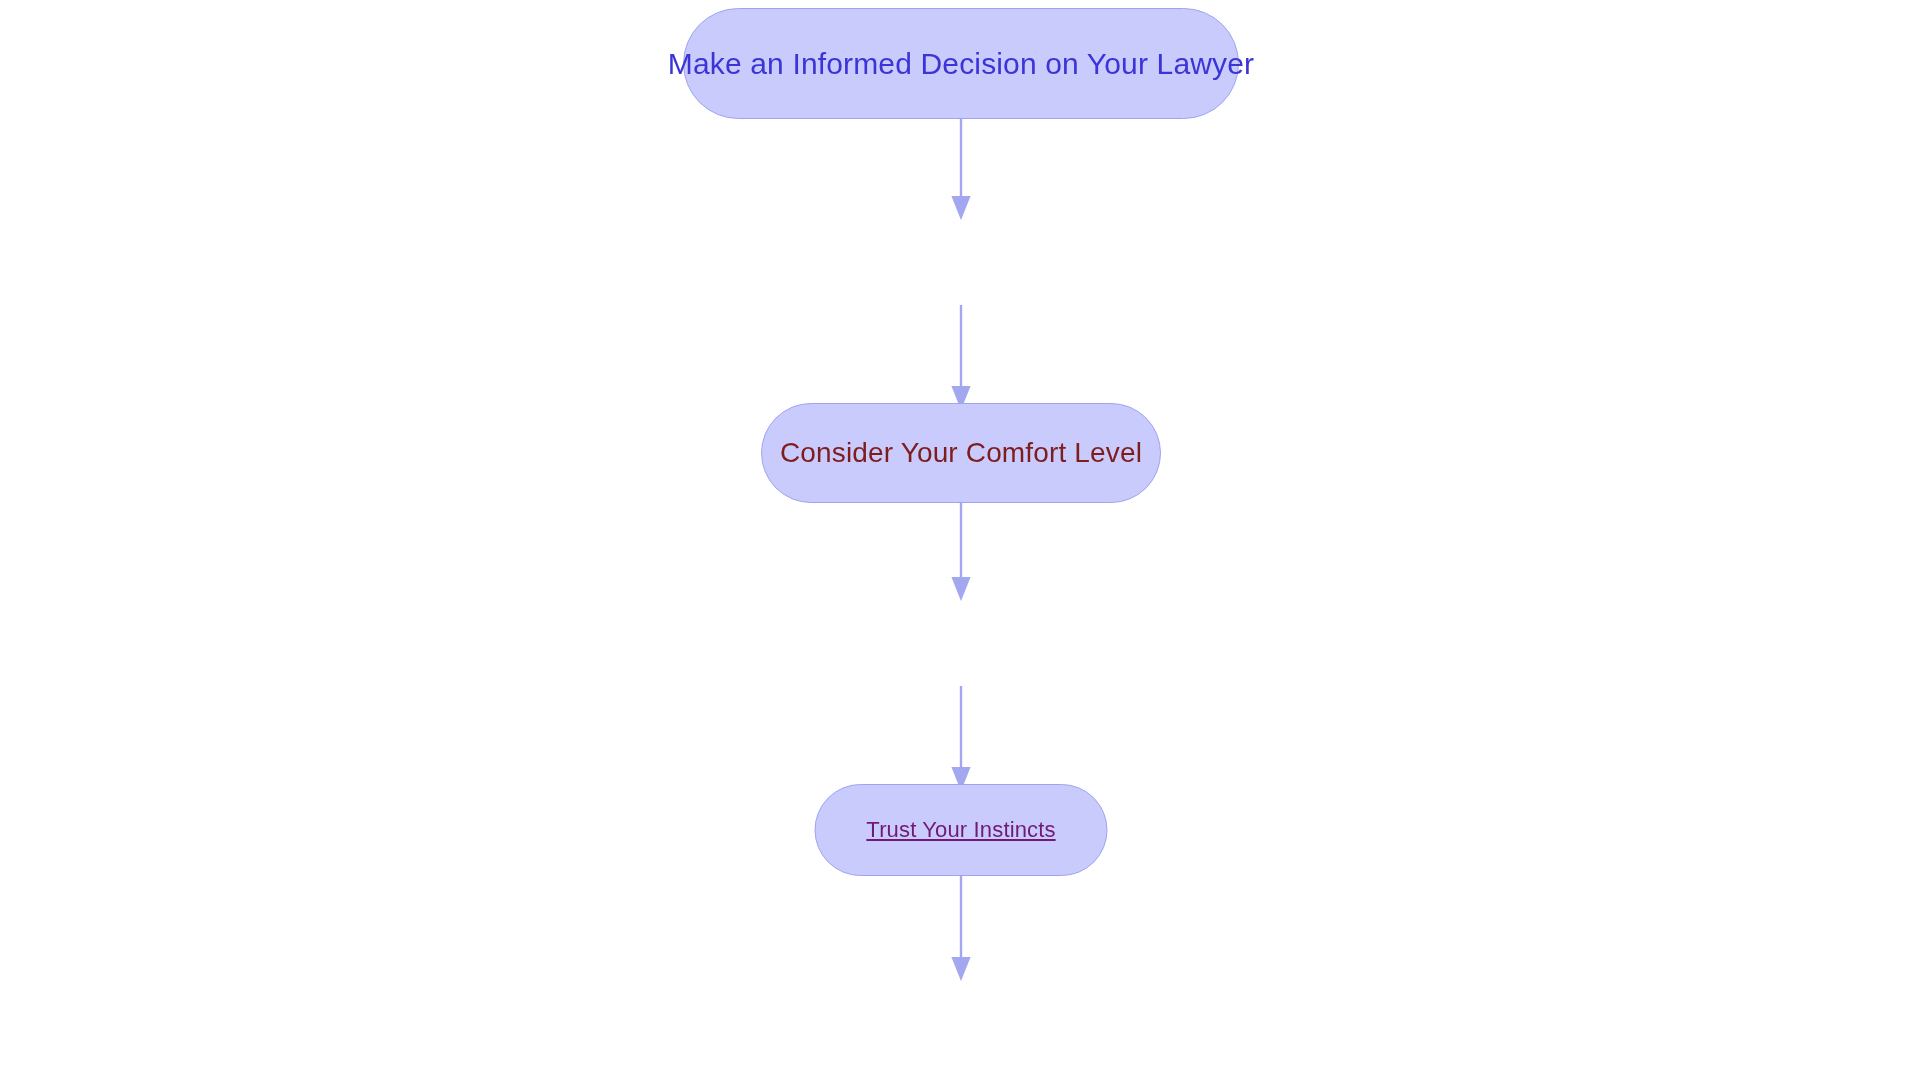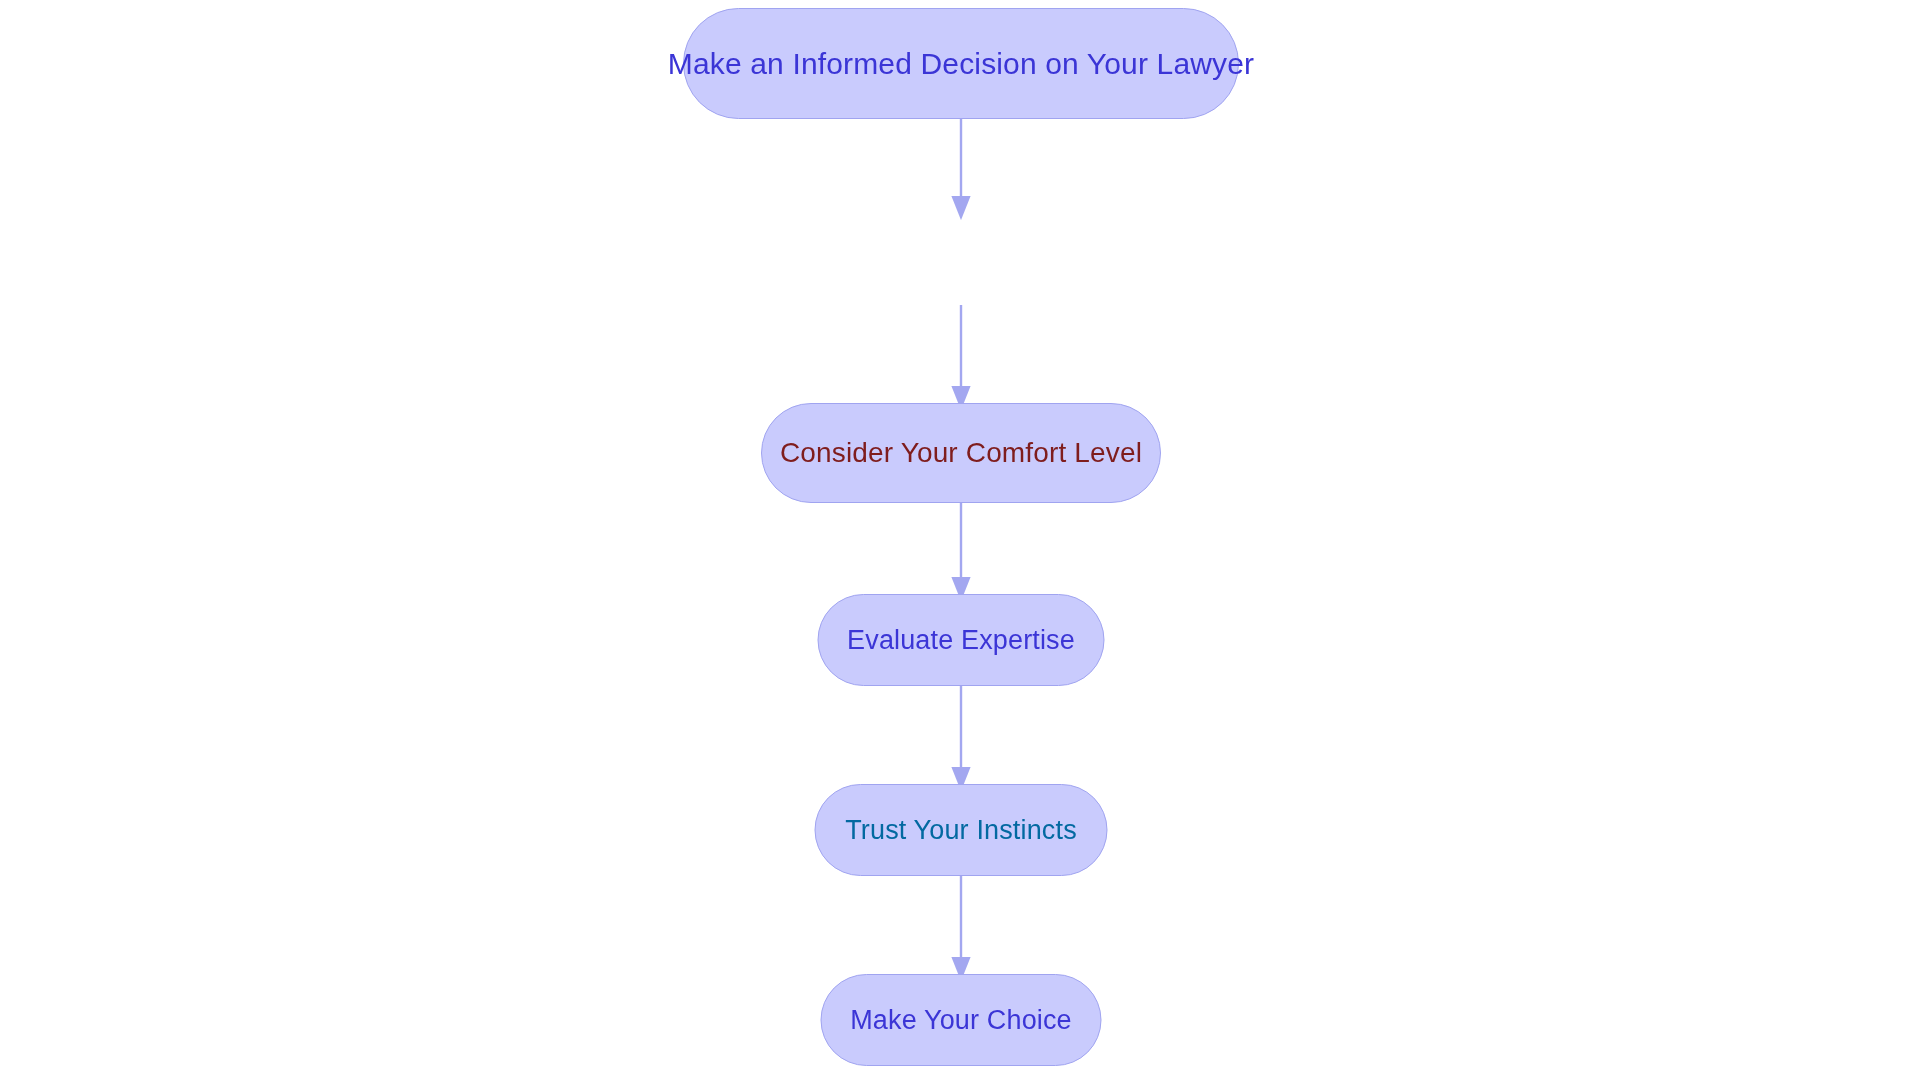--- a/index.html
+++ b/index.html
@@ -82,9 +82,6 @@
     <span class="node-label" style="font-size: 28px; color: #7f1d1d;">Consider Your Comfort Level</span>
   </div>
 
-  <div class="node" style="left: 961px; top: 594px; width: 287px; height: 92px; background: rgb(201, 203, 253); border-color: rgb(160, 164, 240);">
-    <span class="node-label" style="font-size: 27px; color: rgb(59, 53, 214);">Evaluate Expertise</span>
-  </div>
 
   <div class="node" style="left: 961px; top: 784px; width: 293px; height: 92px; background: rgb(201, 203, 253); border-color: rgb(160, 164, 240);">
     <span class="node-label" style="font-size: 27px; color: #0369a1;">Trust Your Instincts</span>

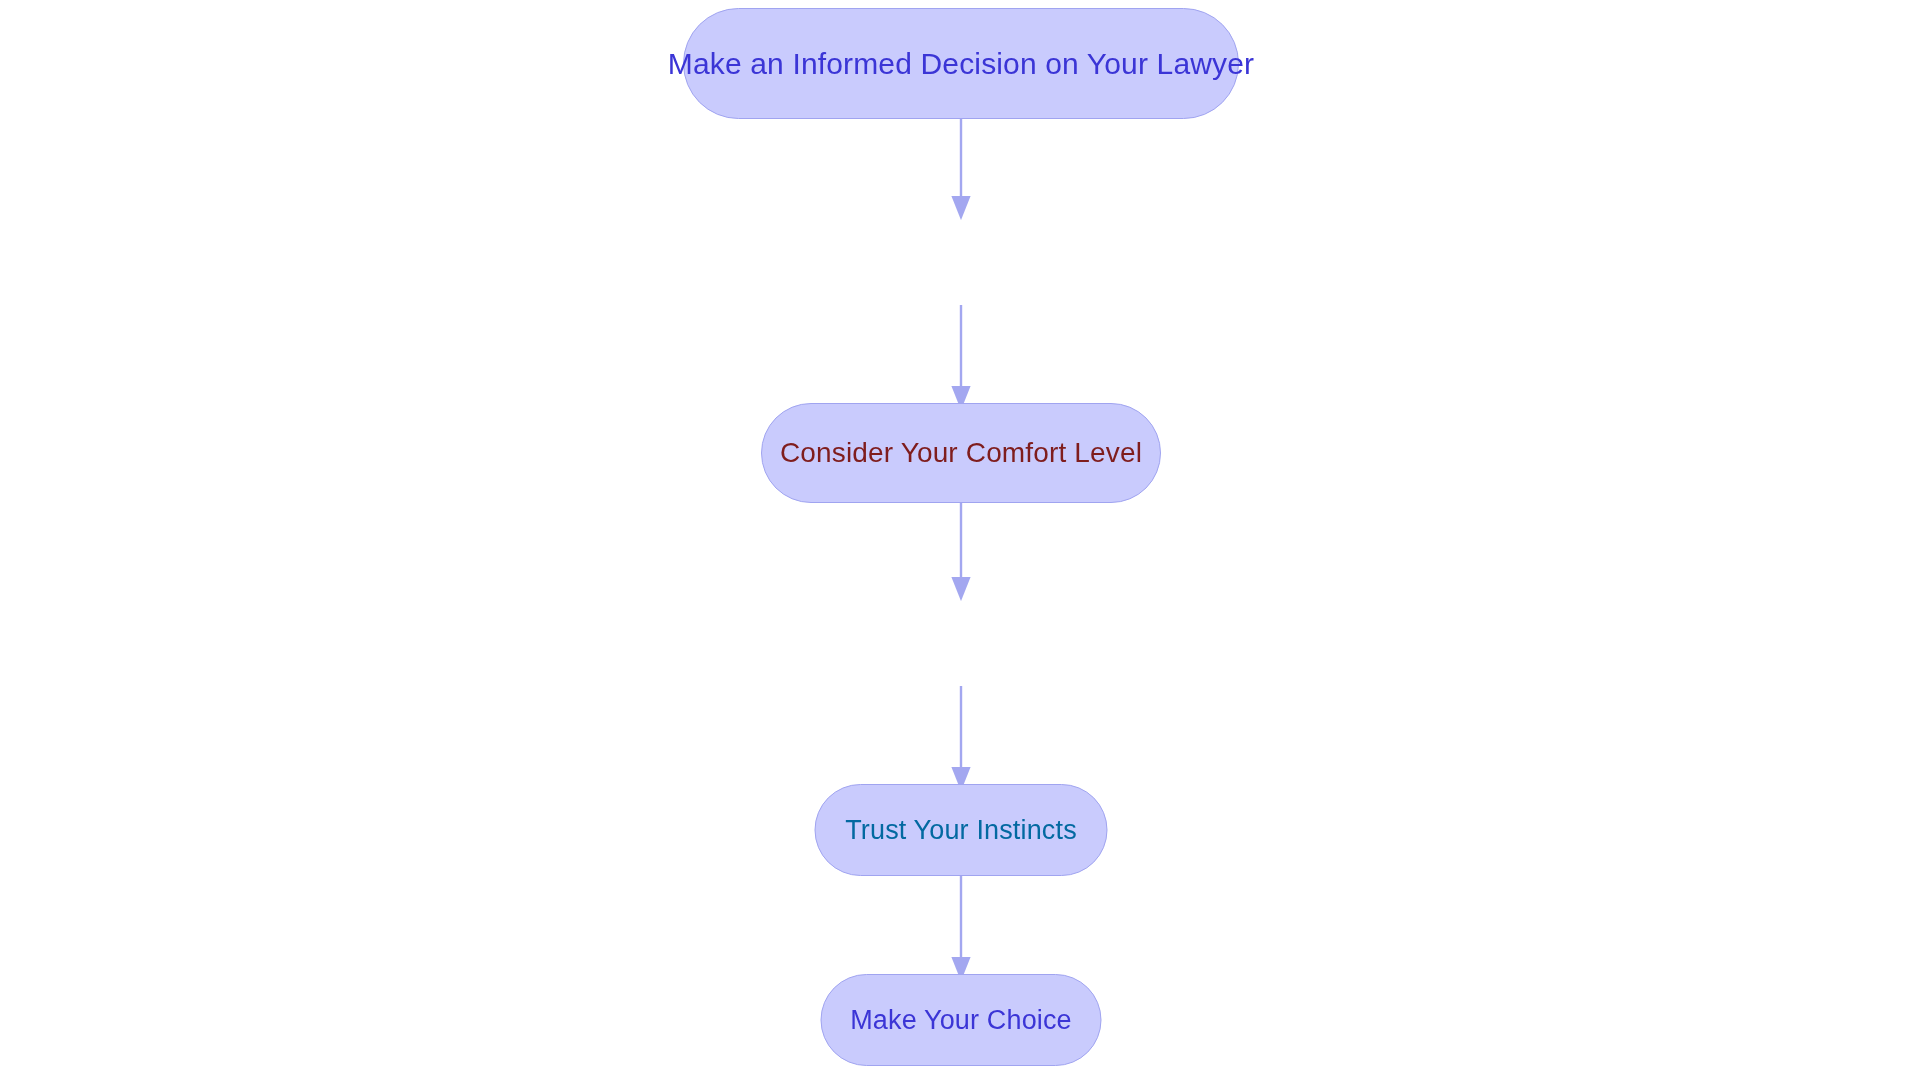--- a/index.html
+++ b/index.html
@@ -84,7 +84,7 @@
 
 
   <div class="node" style="left: 961px; top: 784px; width: 293px; height: 92px; background: rgb(201, 203, 253); border-color: rgb(160, 164, 240);">
-    <span class="node-label" style="font-size: 27px; color: #0369a1;">Trust Your Instincts</span>
+    <span class="node-label" style="font-size: 22px; color: #701a75; text-decoration: underline;">Trust Your Instincts</span>
   </div>
 
   <div class="node" style="left: 961px; top: 974px; width: 281px; height: 92px; background: rgb(201, 203, 253); border-color: rgb(160, 164, 240);">

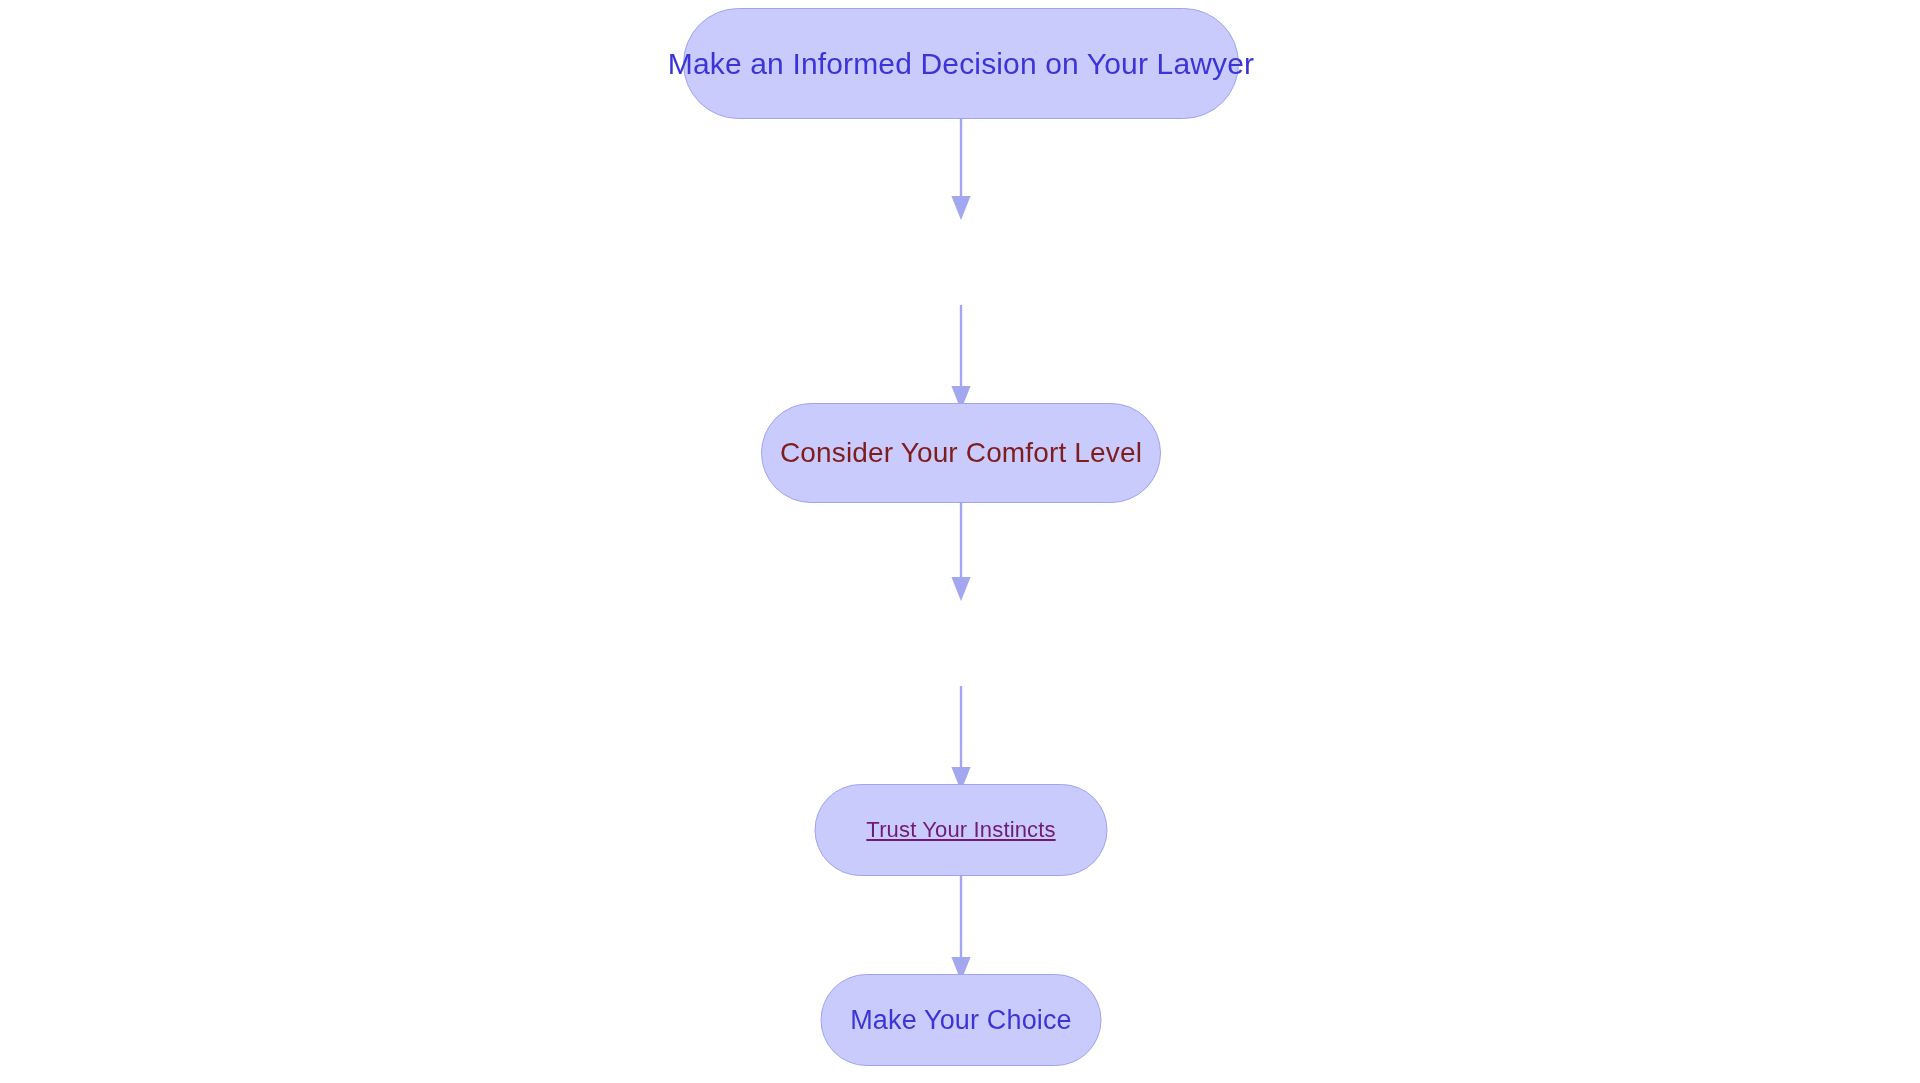--- a/index.html
+++ b/index.html
@@ -87,9 +87,6 @@
     <span class="node-label" style="font-size: 22px; color: #701a75; text-decoration: underline;">Trust Your Instincts</span>
   </div>
 
-  <div class="node" style="left: 961px; top: 974px; width: 281px; height: 92px; background: rgb(201, 203, 253); border-color: rgb(160, 164, 240);">
-    <span class="node-label" style="font-size: 27px; color: rgb(59, 53, 214);">Make Your Choice</span>
-  </div>
 
 </div>
 

